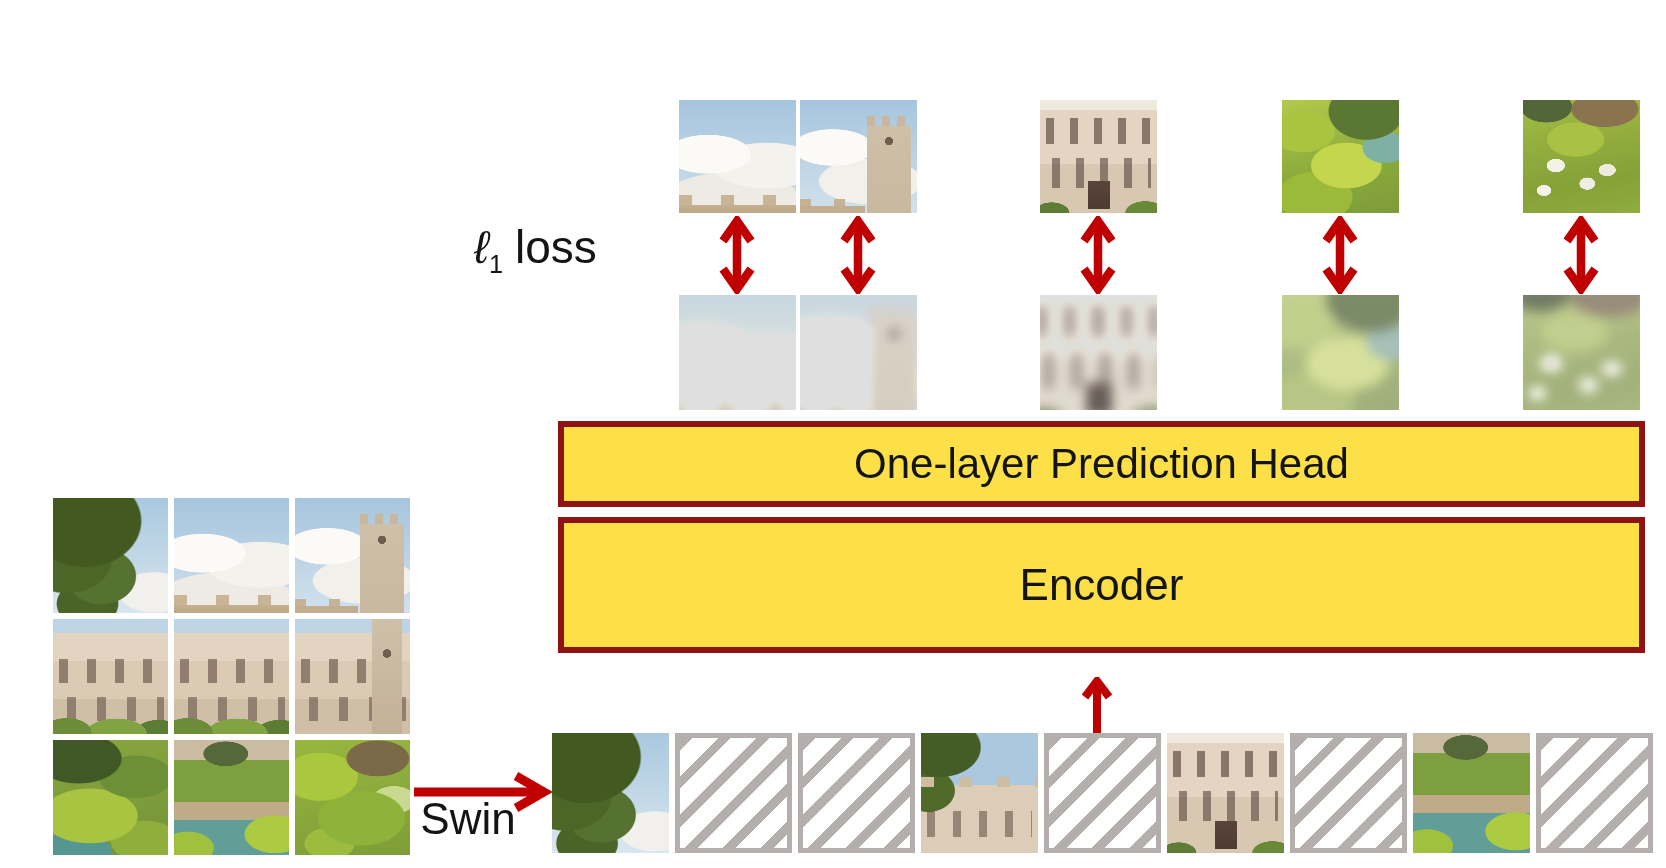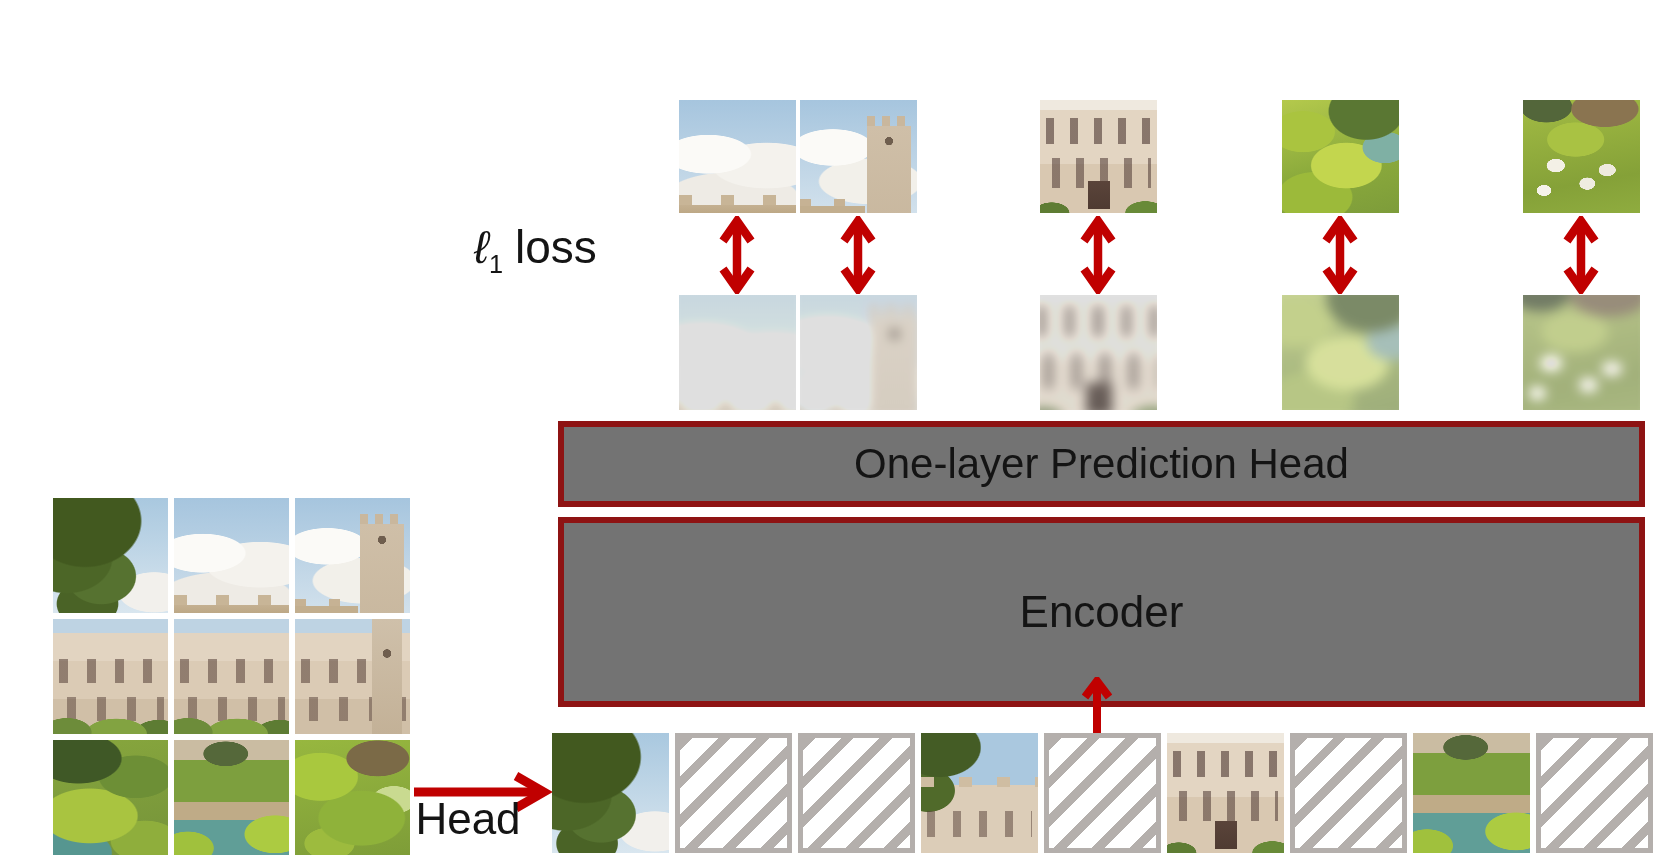--- a/index.html
+++ b/index.html
@@ -160,7 +160,7 @@
   .row-arrows .darrow:nth-child(5){left:1563px}
 
   .box{position:absolute;left:558px;width:1087px;box-sizing:border-box;
-    border:6px solid var(--border-red);background:#737373;
+    border:6px solid var(--border-red);background:#fde047;
     display:flex;align-items:center;justify-content:center;text-align:center;}
   .box-pred{top:421px;height:86px;font-size:42px;}
   .box-enc{top:517px;height:190px;font-size:44px;flex-direction:column;line-height:1.32;text-align:right;}

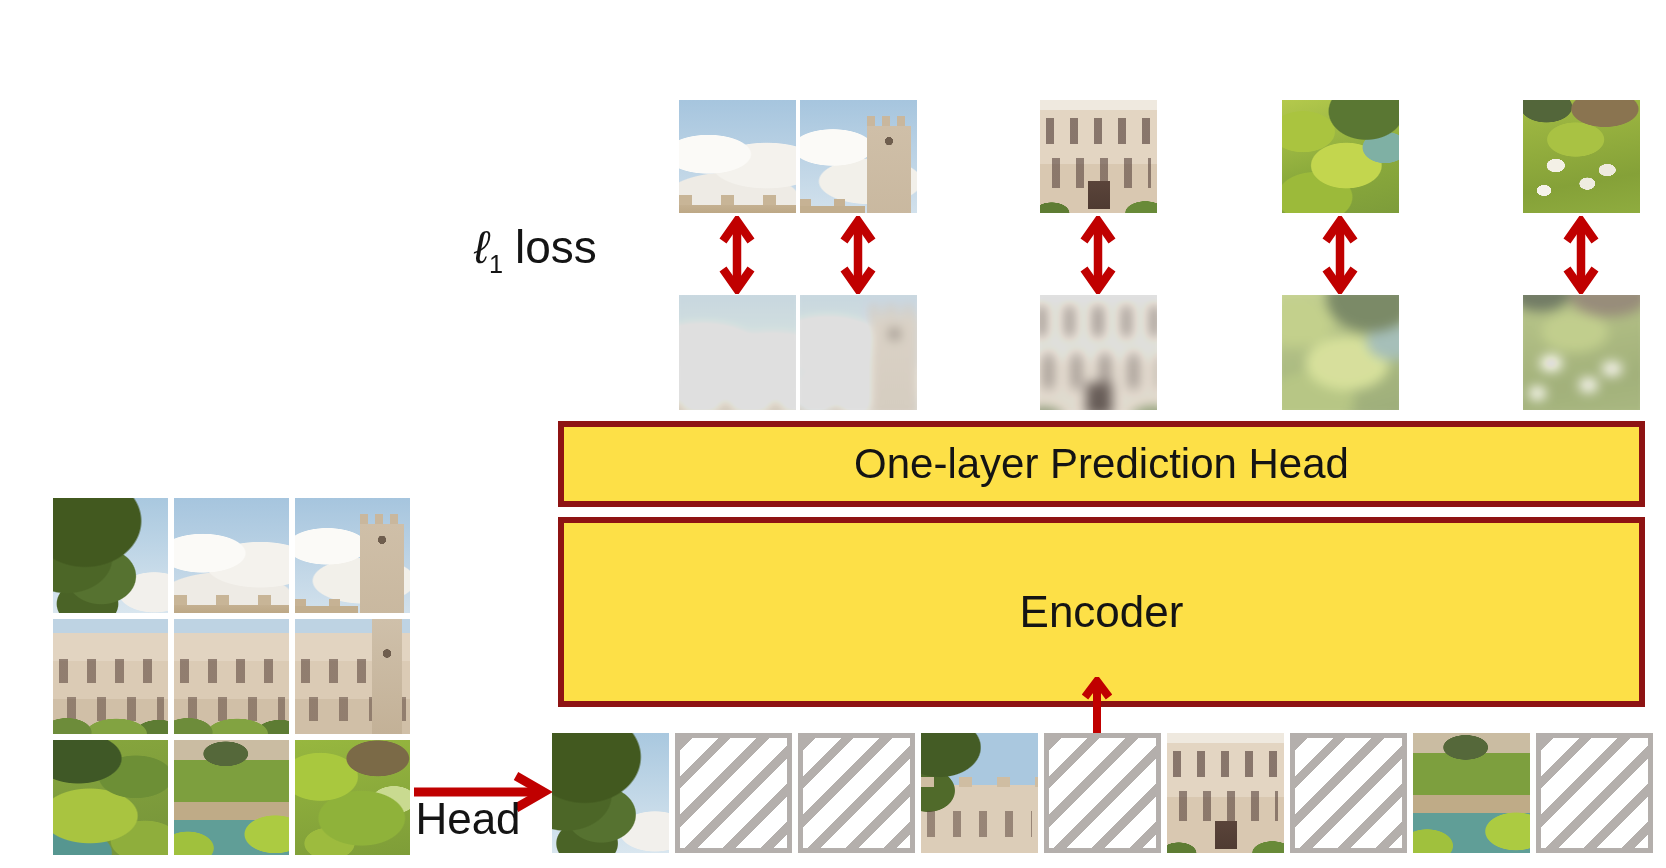--- a/index.html
+++ b/index.html
@@ -163,7 +163,7 @@
     border:6px solid var(--border-red);background:#fde047;
     display:flex;align-items:center;justify-content:center;text-align:center;}
   .box-pred{top:421px;height:86px;font-size:42px;}
-  .box-enc{top:517px;height:190px;font-size:44px;flex-direction:column;line-height:1.32;text-align:right;}
+  .box-enc{top:517px;height:136px;font-size:44px;flex-direction:column;line-height:1.32;text-align:right;}
 
   .loss-label{position:absolute;left:474px;top:220px;font-size:46px;white-space:nowrap;}
   .loss-label .lsym{font-style:italic;}

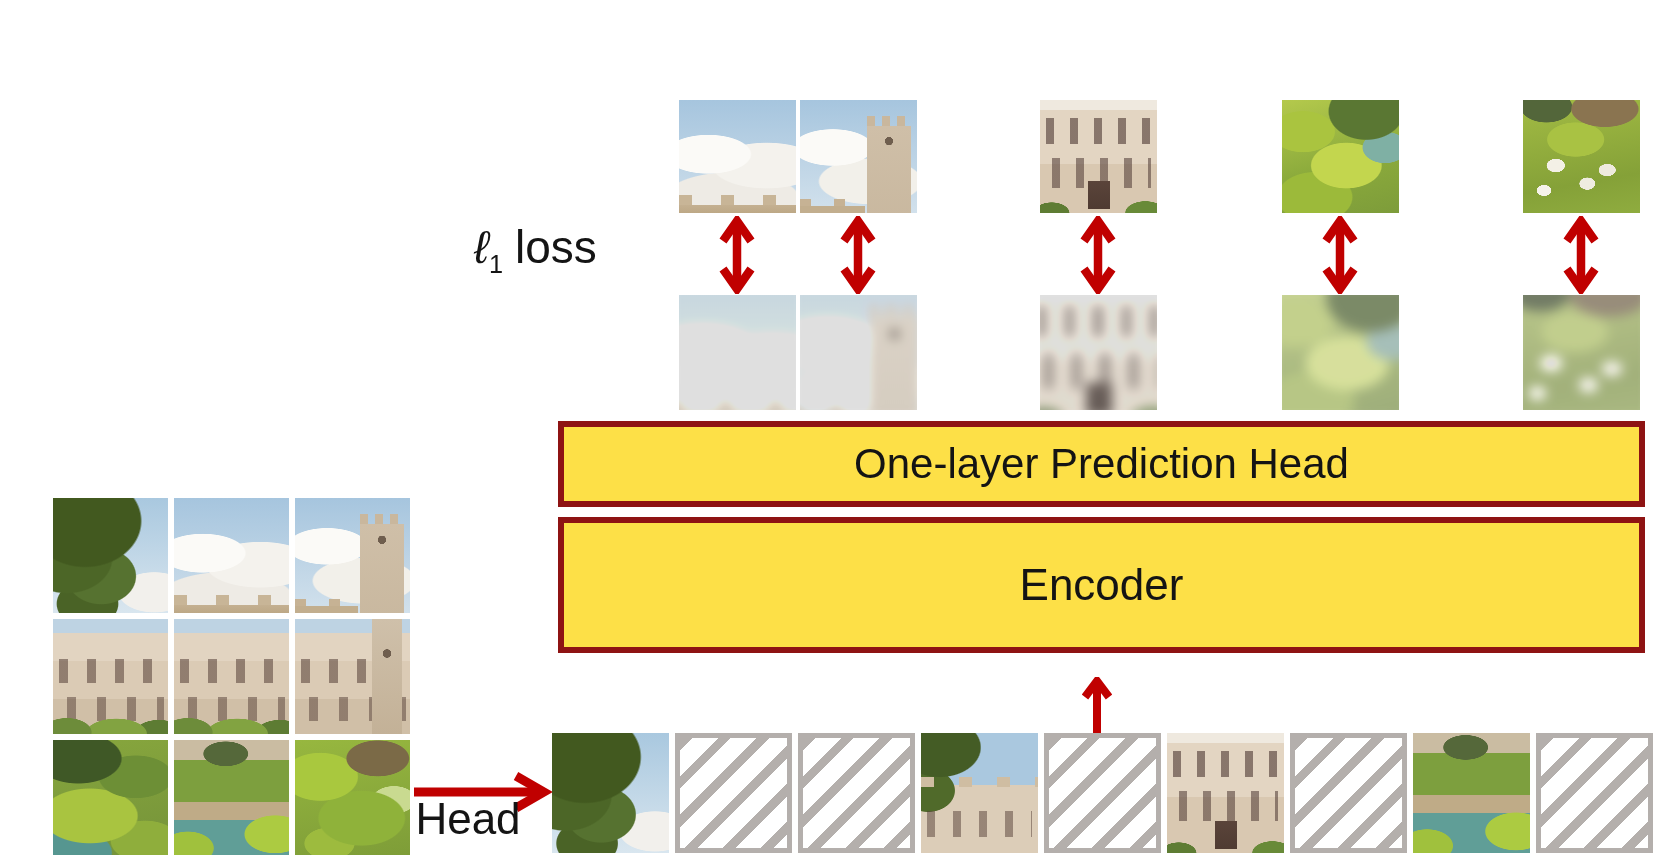--- a/index.html
+++ b/index.html
@@ -312,7 +312,7 @@
       </g>
     </svg>
   </span>
-  <div class="mask-label">Head</div>
+  <div class="mask-label">Swin</div>
 
   <div class="row-bottom">
       <div class="patch">

